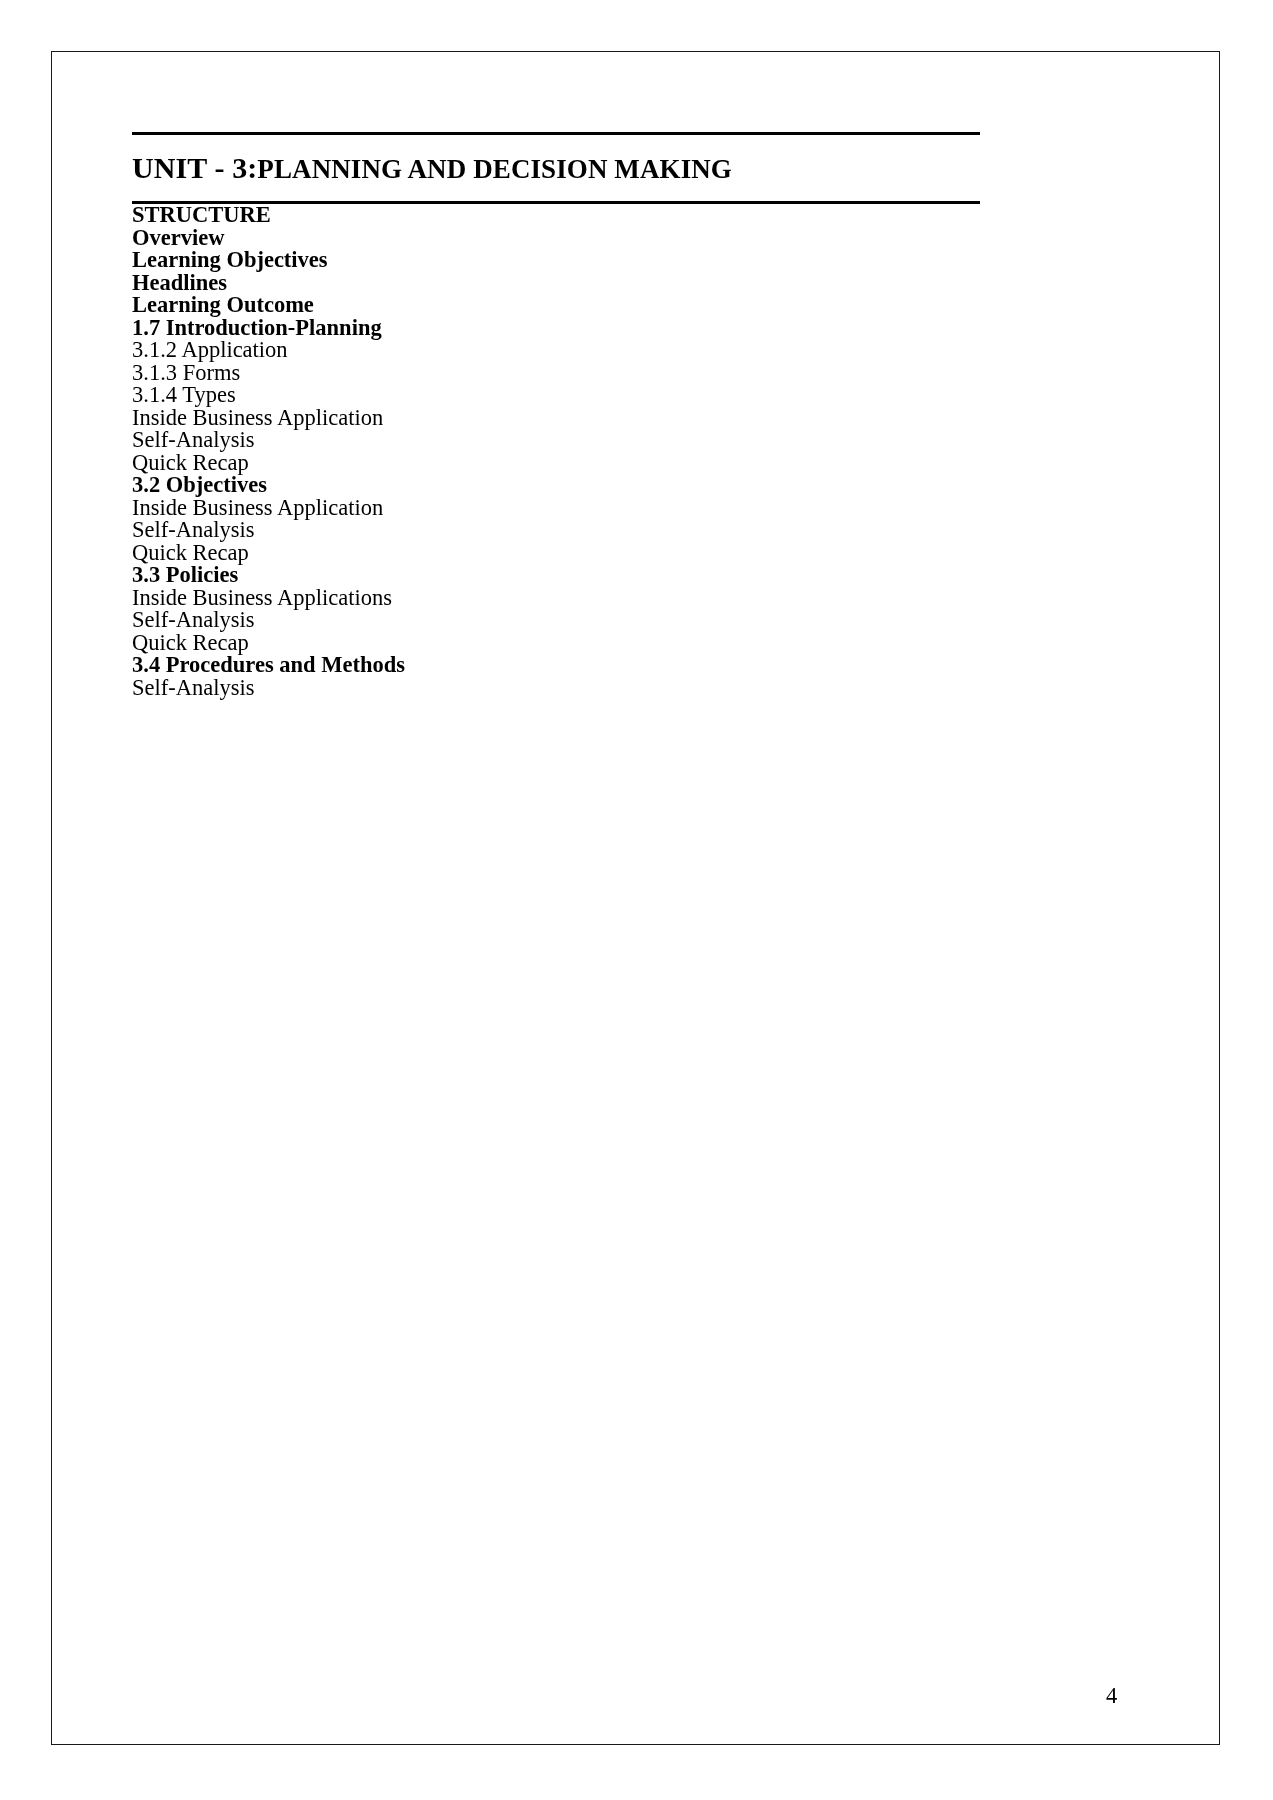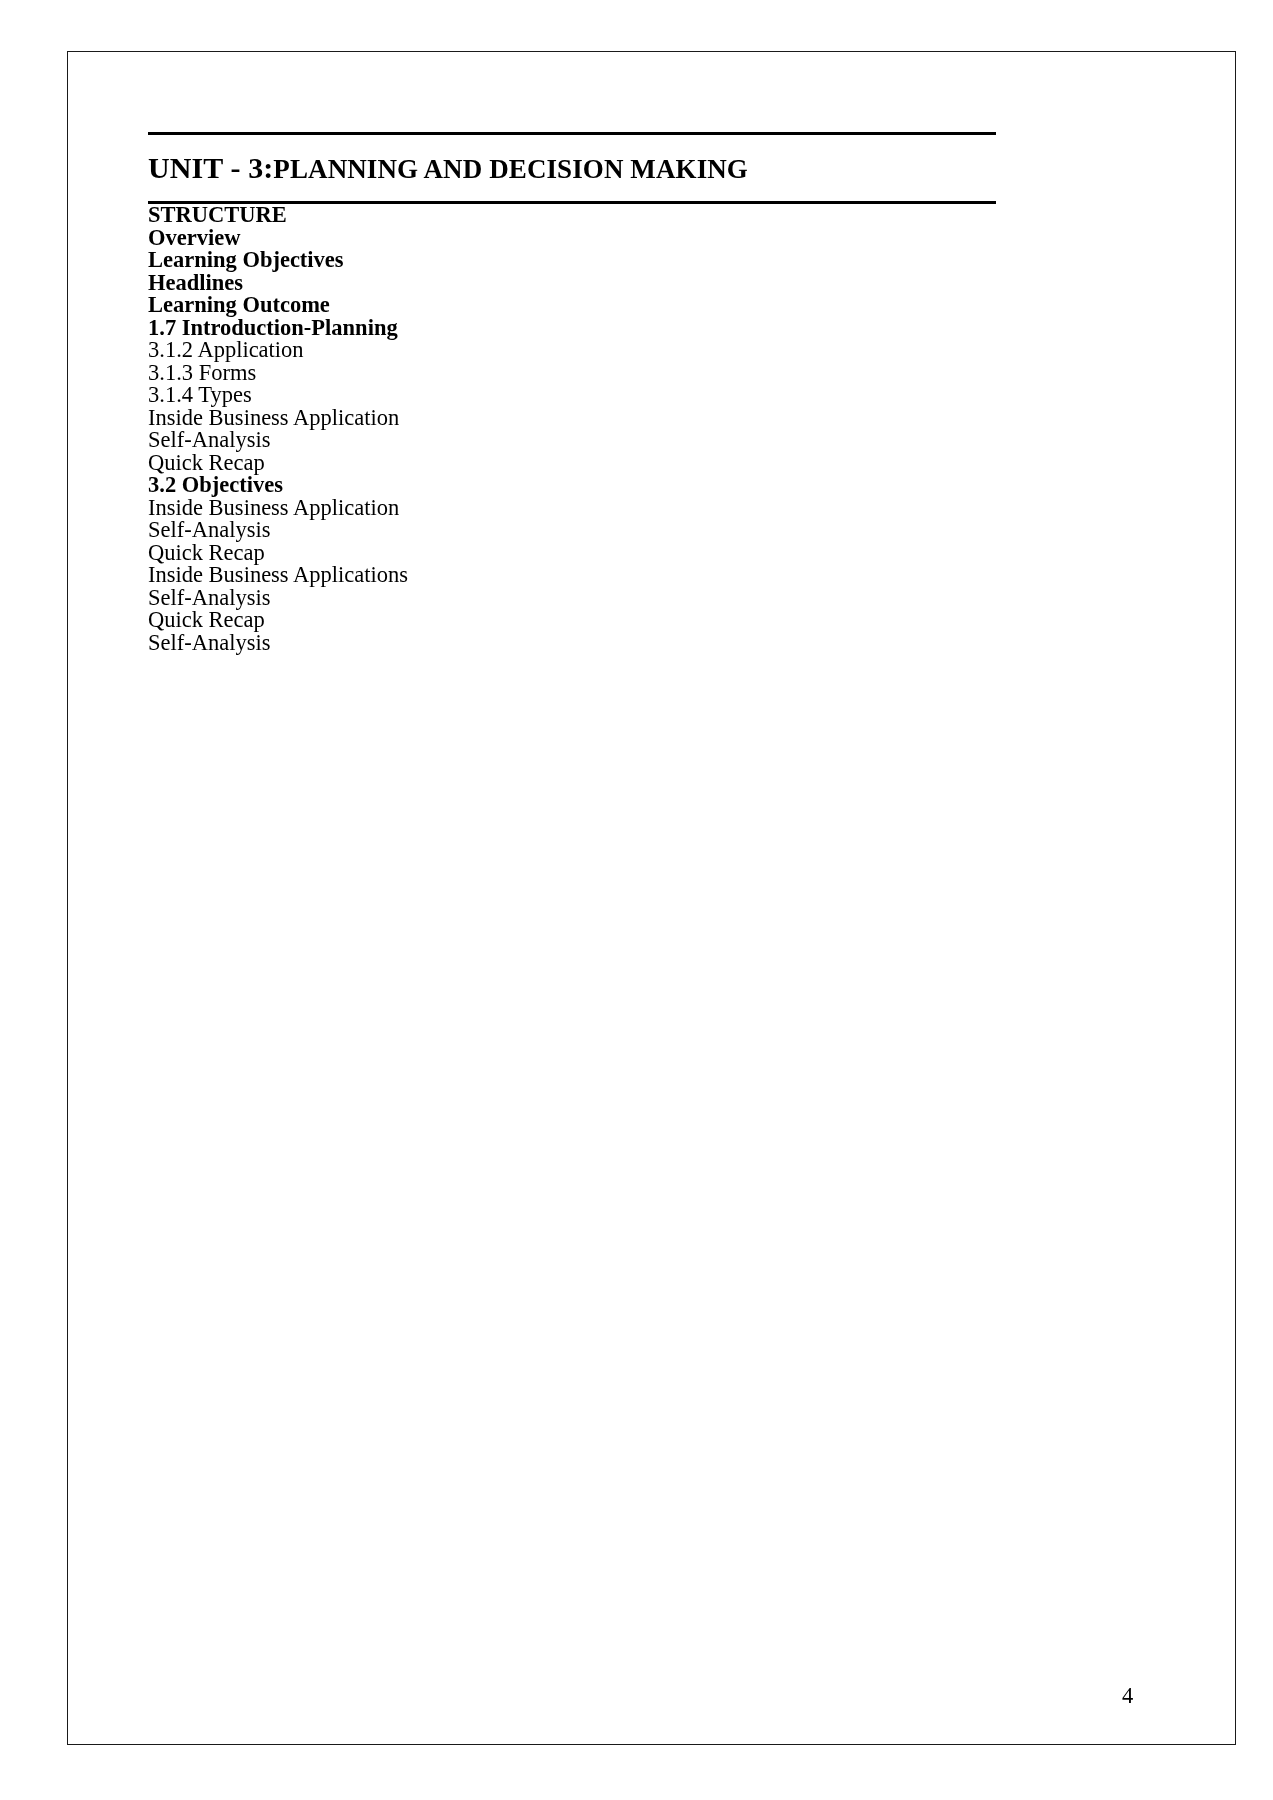--- a/index.html
+++ b/index.html
@@ -27,7 +27,6 @@
     box-sizing: border-box;
     background: #ffffff;
     overflow: hidden;
-    margin-left: 16px;
   }
 
   

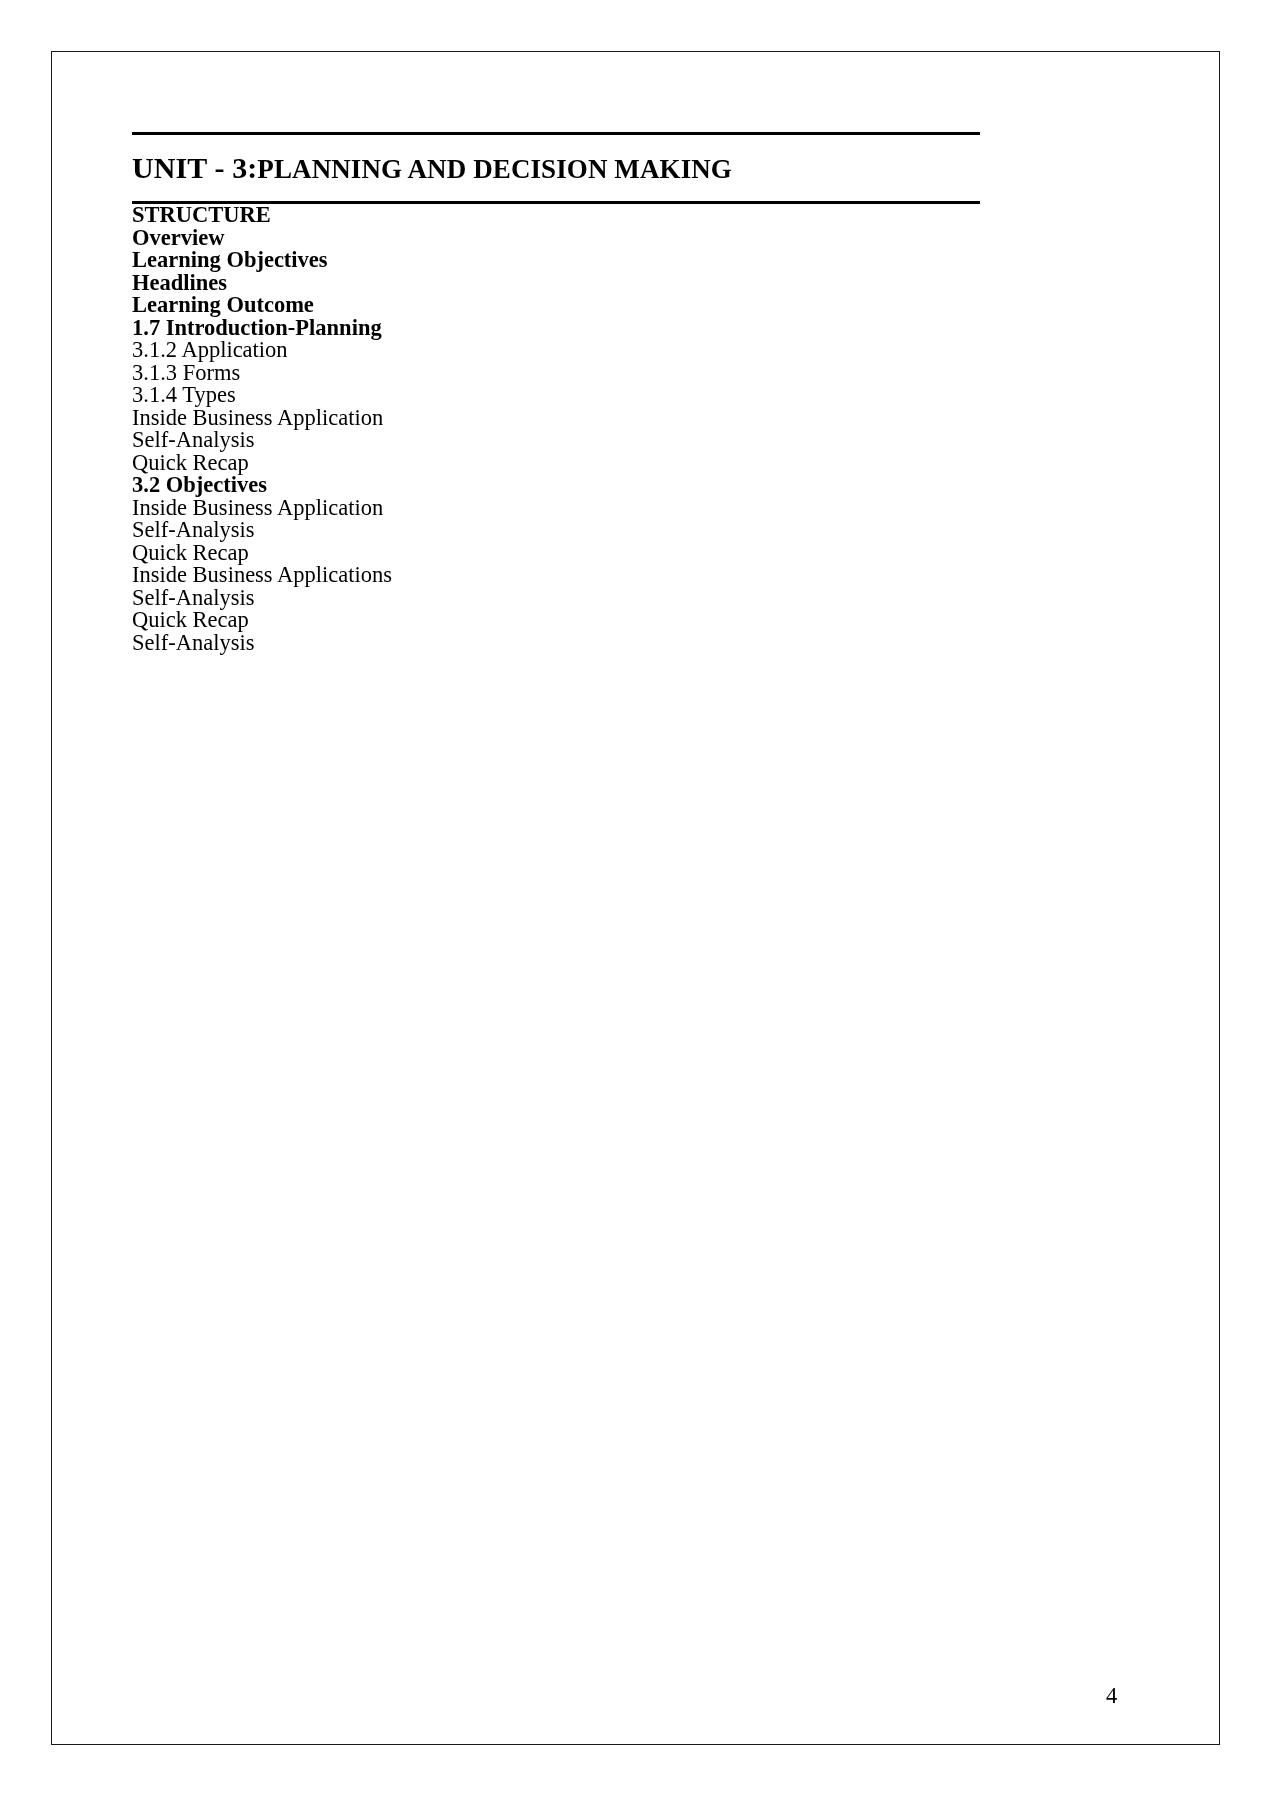--- a/index.html
+++ b/index.html
@@ -138,6 +138,7 @@
         <li class="line regular ind-1">Inside Business Application</li>
         <li class="line regular ind-1">Self-Analysis</li>
         <li class="line regular ind-1">Quick Recap</li>
+        <li class="line bold ind-0">3.3 Policies</li>
         <li class="line regular ind-1">Inside Business Applications</li>
         <li class="line regular ind-1">Self-Analysis</li>
         <li class="line regular ind-1">Quick Recap</li>

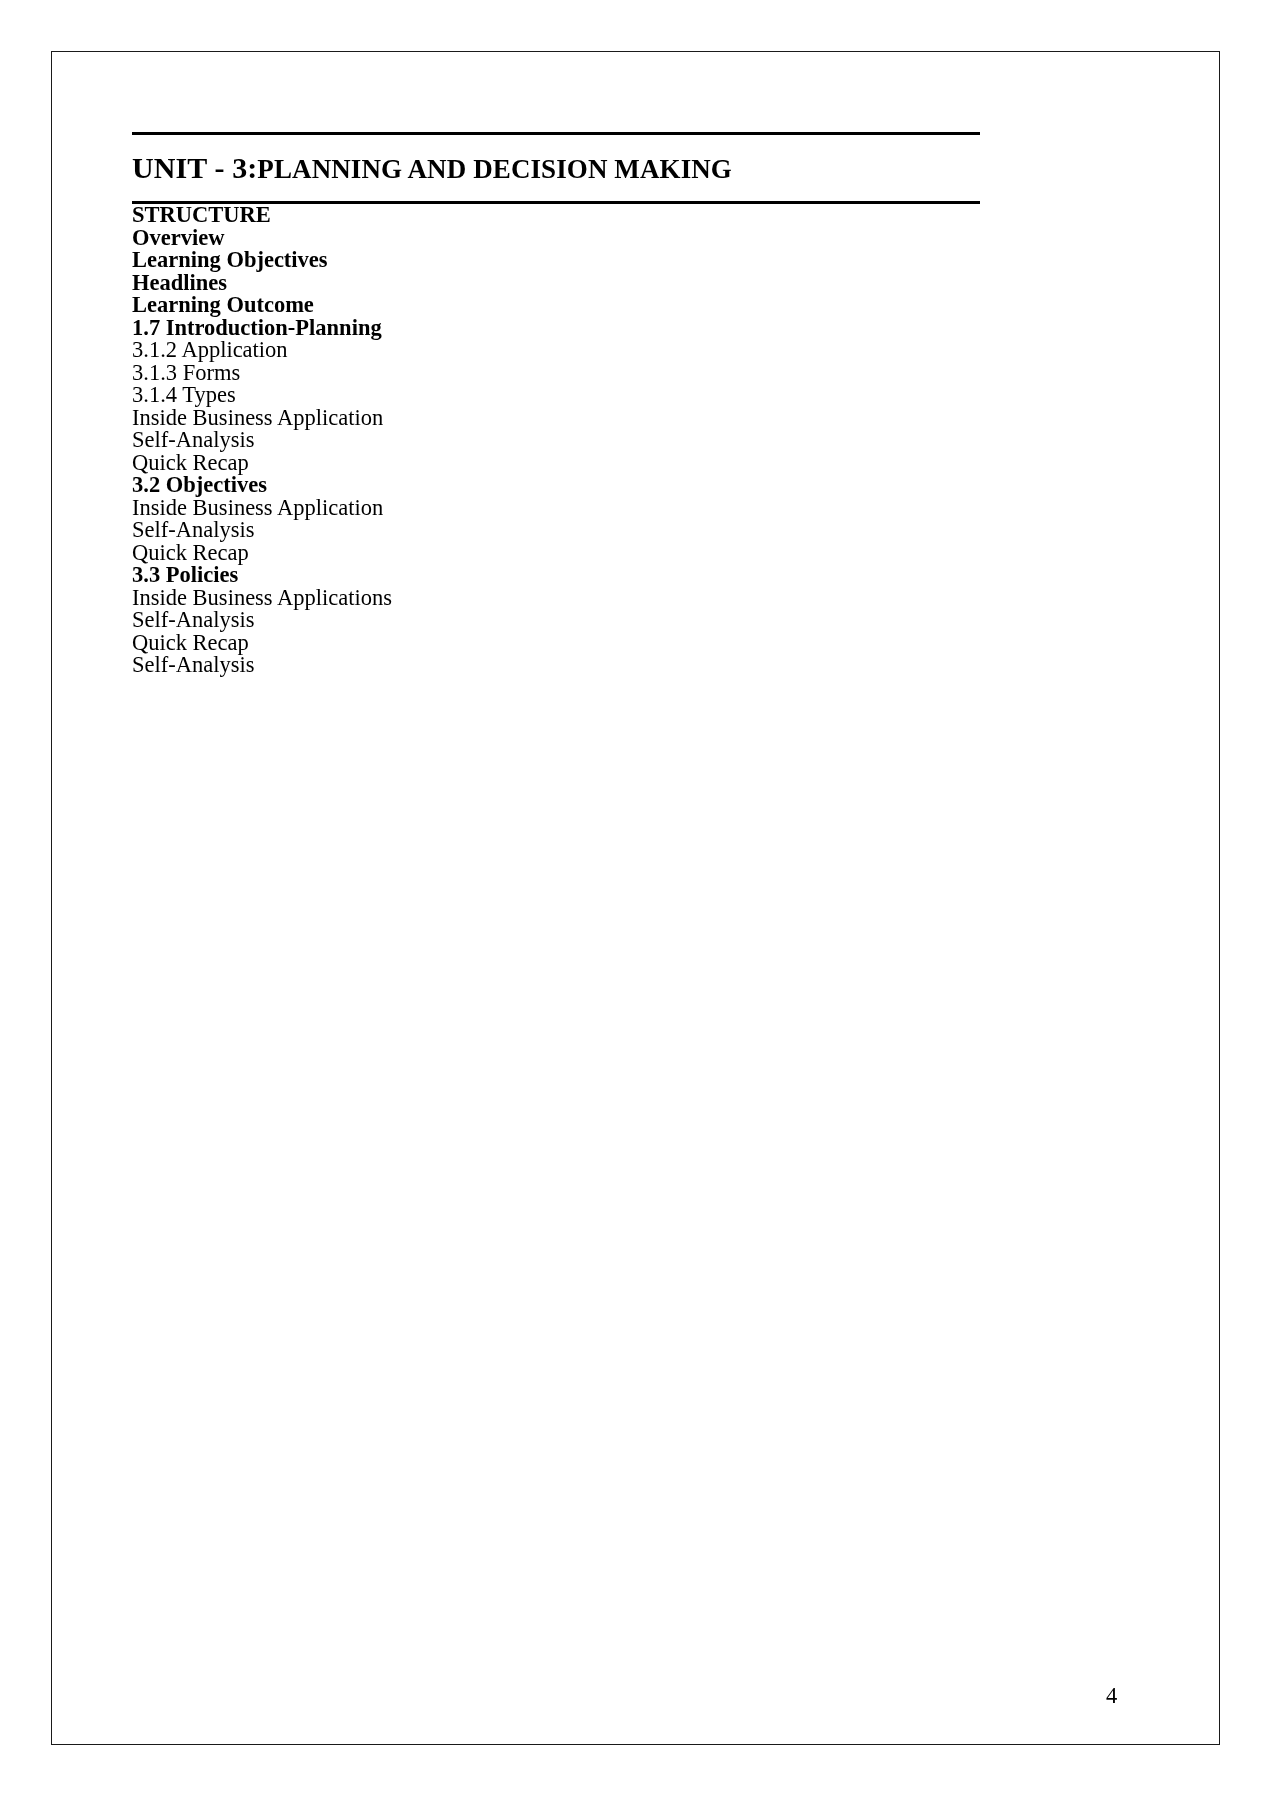--- a/index.html
+++ b/index.html
@@ -142,6 +142,7 @@
         <li class="line regular ind-1">Inside Business Applications</li>
         <li class="line regular ind-1">Self-Analysis</li>
         <li class="line regular ind-1">Quick Recap</li>
+        <li class="line bold ind-0">3.4 Procedures and Methods</li>
         <li class="line regular ind-1">Self-Analysis</li>
       </ul>
 

